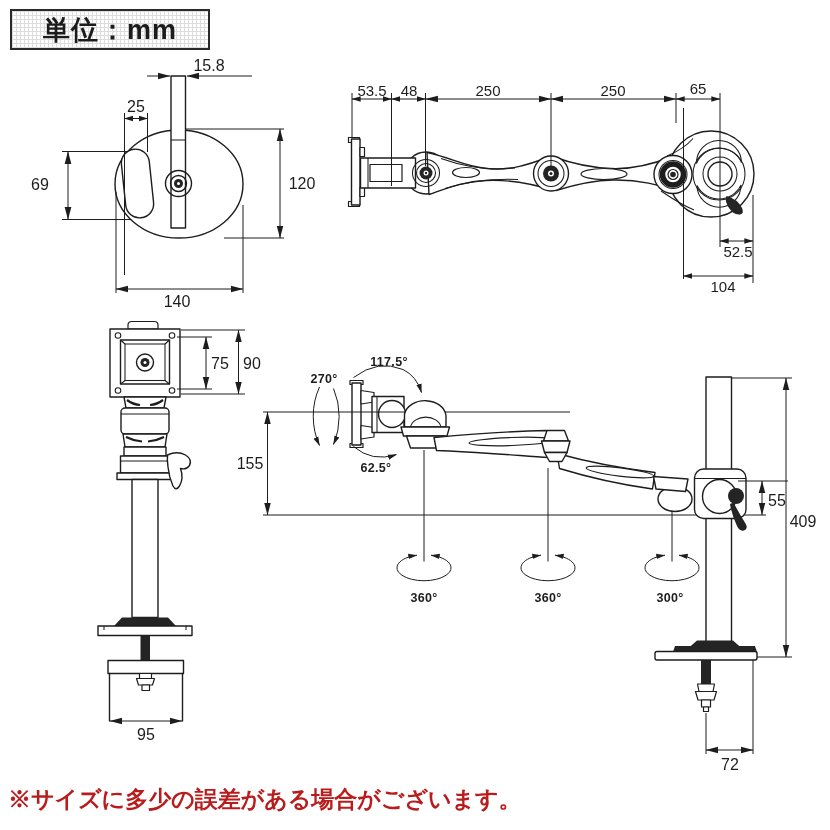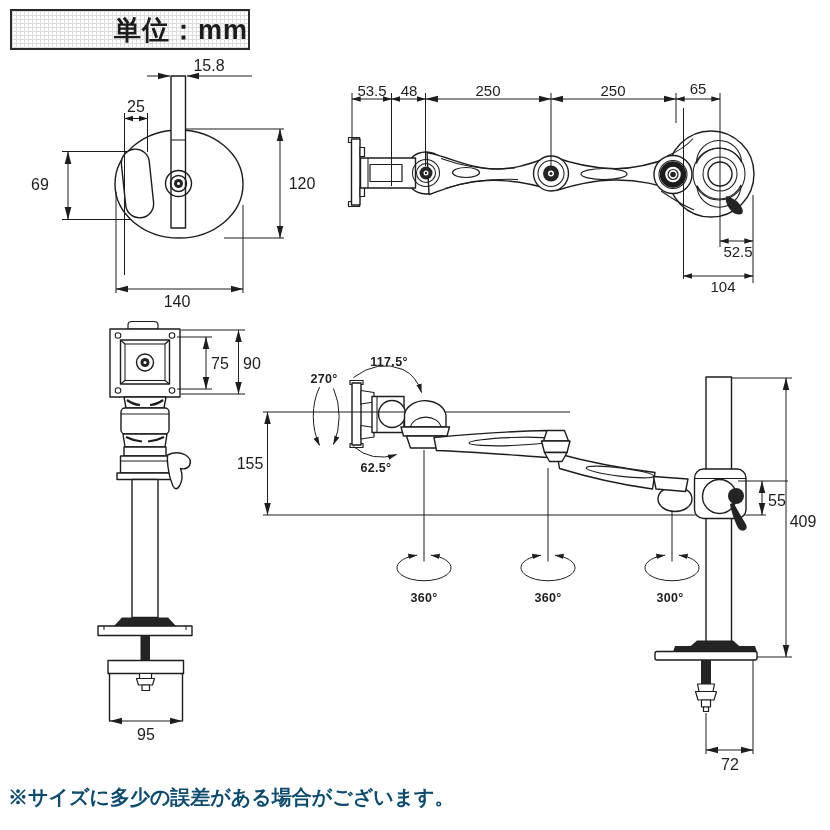--- a/index.html
+++ b/index.html
@@ -11,8 +11,8 @@
     background-image:
       repeating-linear-gradient(0deg,#dcdcdc 0 1px,transparent 1px 4px),
       repeating-linear-gradient(90deg,#dcdcdc 0 1px,transparent 1px 4px);
-    display:flex;align-items:center;justify-content:flex-end;
-    font-size:27px;font-weight:600;color:#1c1c1c;letter-spacing:1px;padding-left:40px;
+    display:flex;align-items:center;justify-content:center;
+    font-size:27px;font-weight:600;color:#1c1c1c;letter-spacing:1px;
   }
   #footnote{
     position:absolute;left:8px;top:784px;

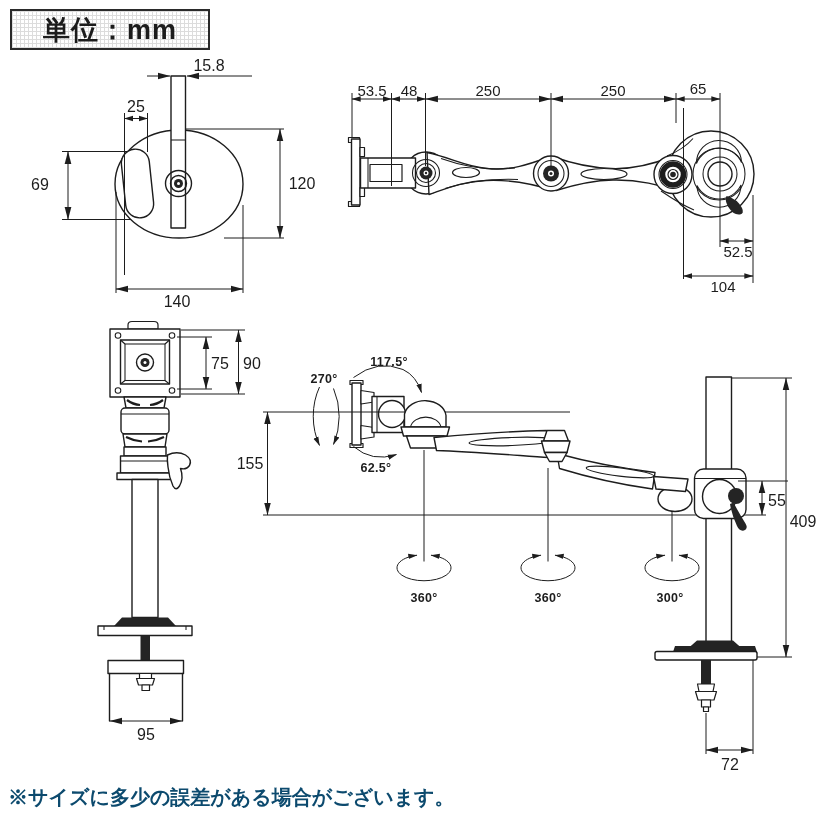--- a/index.html
+++ b/index.html
@@ -16,7 +16,7 @@
   }
   #footnote{
     position:absolute;left:8px;top:784px;
-    font-size:20px;font-weight:600;color:#0c4a6e;letter-spacing:0px;white-space:nowrap;
+    font-size:23px;font-weight:600;color:#b91c1c;letter-spacing:0px;white-space:nowrap;
   }
   svg{position:absolute;left:0;top:0;display:block;}
   svg *{vector-effect:none;}

